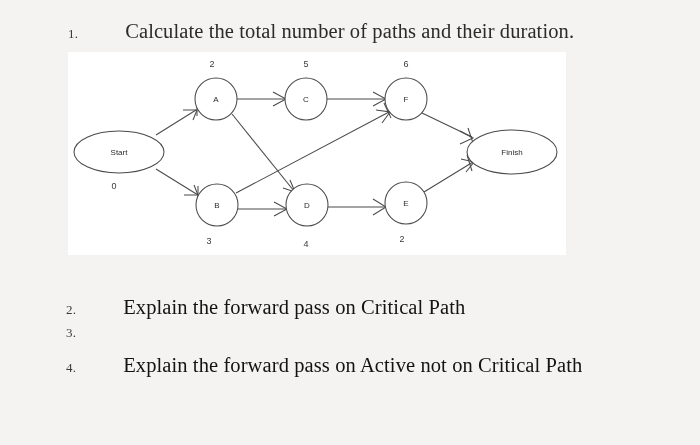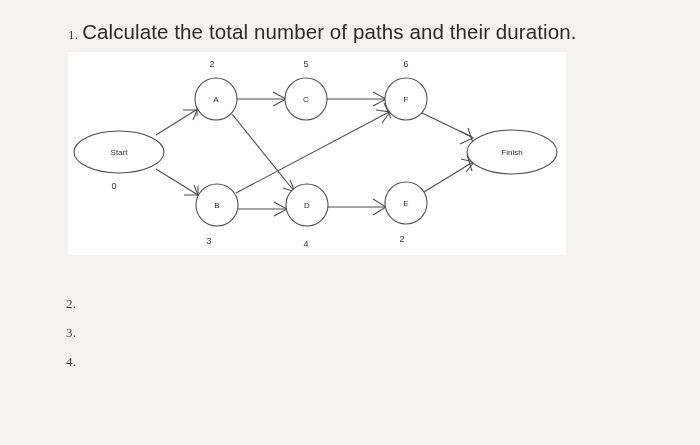--- a/index.html
+++ b/index.html
@@ -40,10 +40,11 @@
     letter-spacing: 0.2px;
   }
   .q-text {
-    font-family: Liberation Sans, sans-serif;
+    font-family: Liberation Serif, serif;
     font-size: 20.5px;
     color: #2b2b2b;
     letter-spacing: 0.1px;
+    margin-left: 43px;
   }
 
   

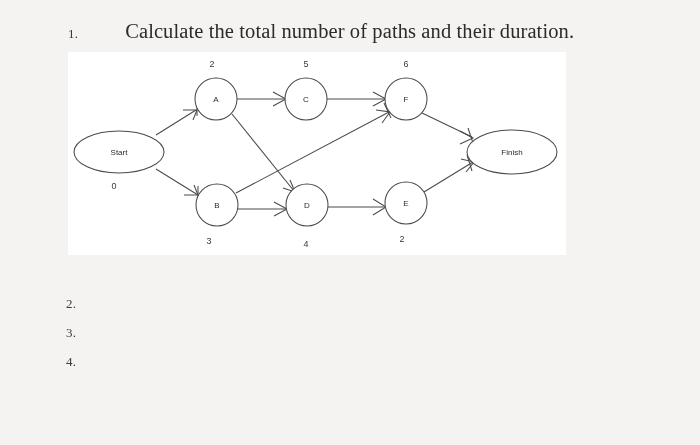--- a/index.html
+++ b/index.html
@@ -230,6 +230,7 @@
   <div class="q-list">
     <div class="q-row">
       <span class="q-num">2.</span>
+      <span class="q-text">Explain the forward pass on Critical Path</span>
     </div>
     <div class="q-row">
       <span class="q-num">3.</span>

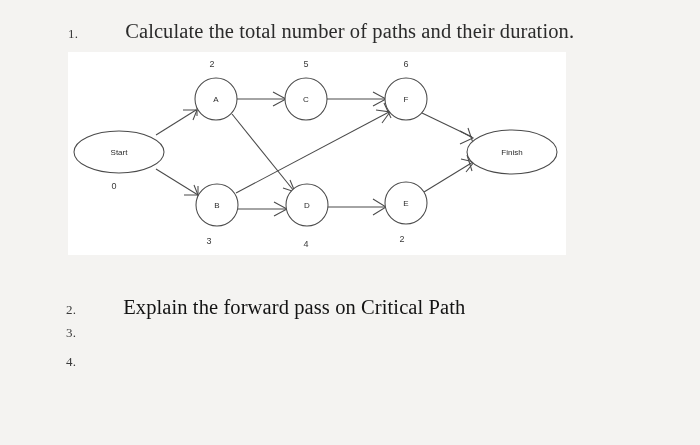--- a/index.html
+++ b/index.html
@@ -237,6 +237,7 @@
     </div>
     <div class="q-row">
       <span class="q-num">4.</span>
+      <span class="q-text">Explain the forward pass on Active not on Critical Path</span>
     </div>
   </div>
 

